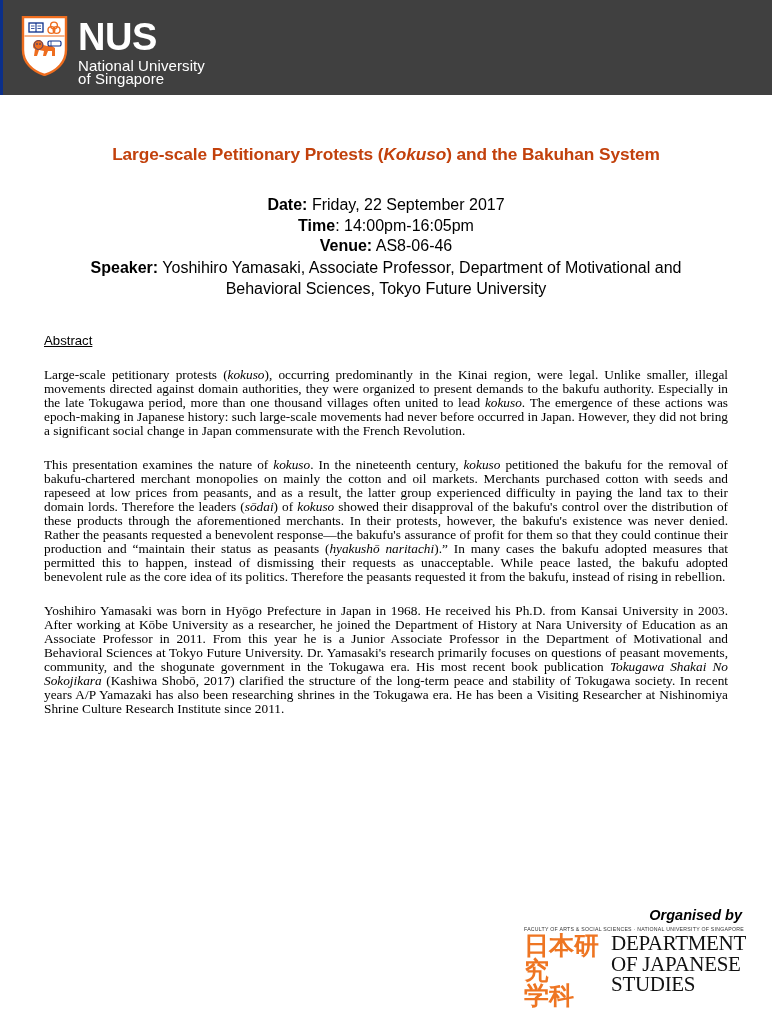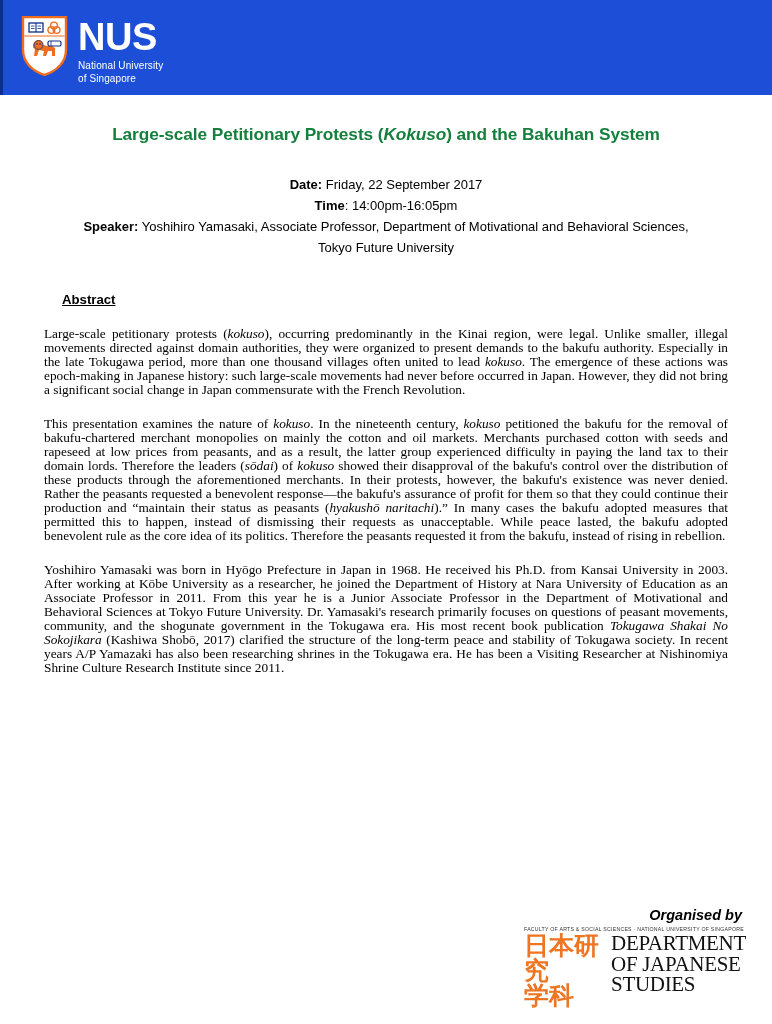--- a/index.html
+++ b/index.html
@@ -22,7 +22,7 @@
     left: 0;
     width: 772px;
     height: 95px;
-    background: #1d4ed8;
+    background: #404040;
     box-sizing: border-box;
     border-left: 3px solid #0b2f8a;
   }

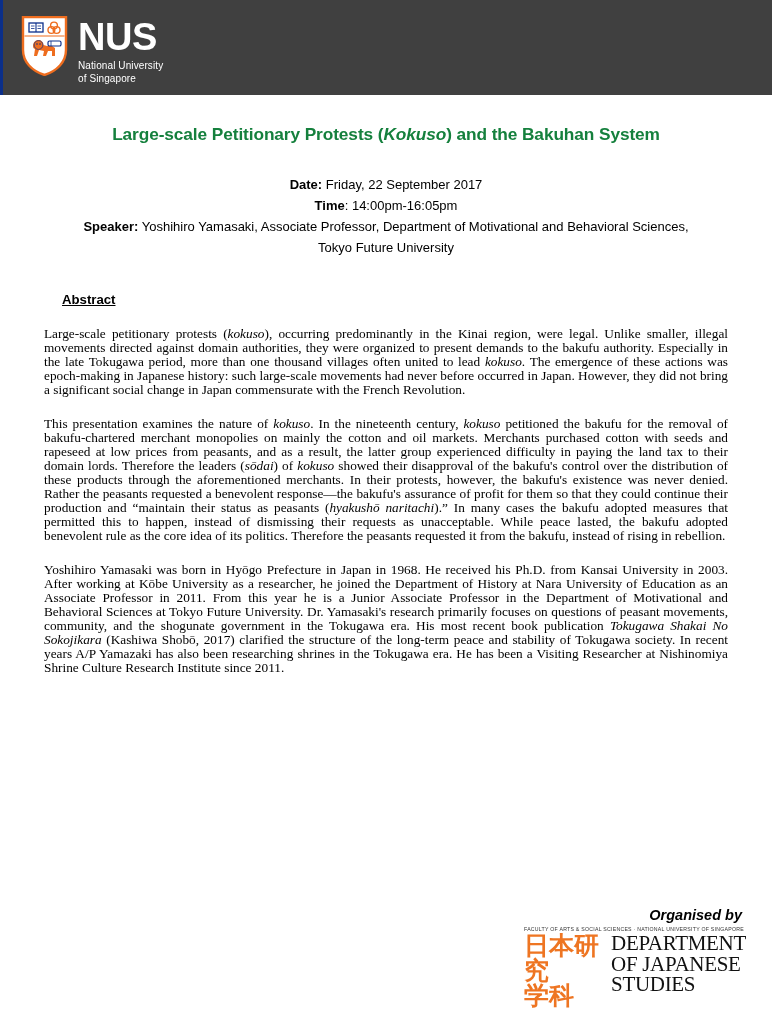--- a/index.html
+++ b/index.html
@@ -55,7 +55,7 @@
   }
   .nus-sub {
     font-family: "Liberation Sans", sans-serif;
-    font-size: 10px;
+    font-size: 15px;
     color: #ffffff;
     line-height: 13px;
     margin-top: 3px;

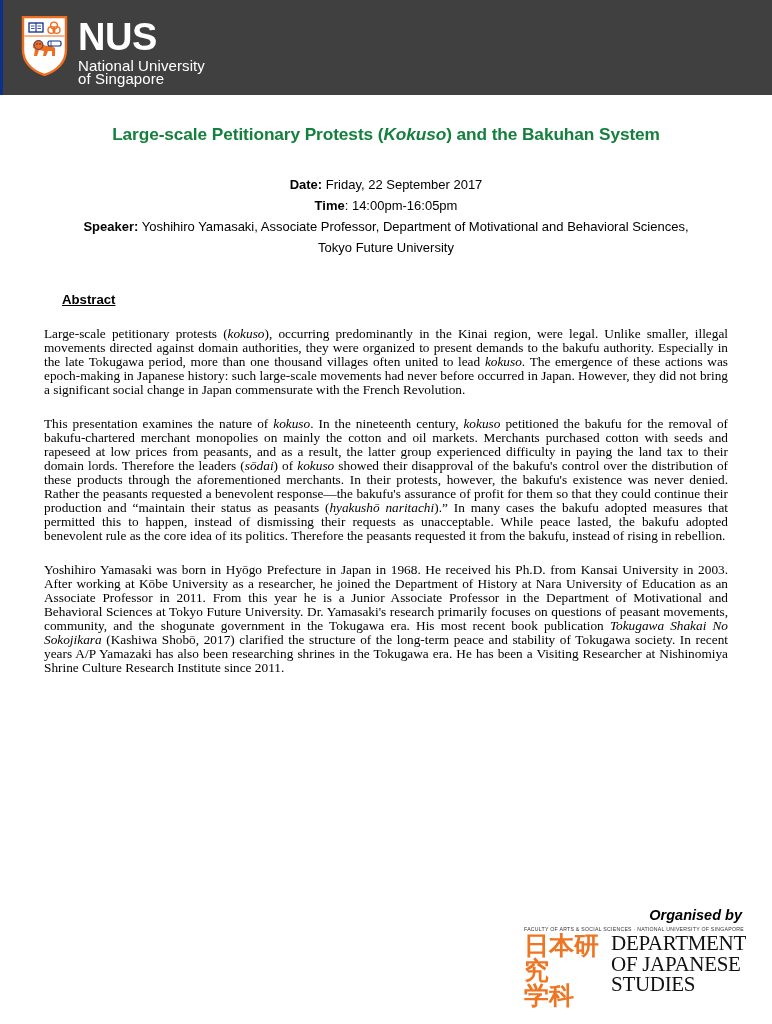--- a/index.html
+++ b/index.html
@@ -73,12 +73,12 @@
   }
 
   .talk-title {
-    color: #15803d;
+    color: #c2410c;
     font-family: "Liberation Sans", sans-serif;
     font-weight: bold;
     font-size: 17.3px;
     text-align: center;
-    margin: 28px 0 0 0;
+    margin: 48px 0 0 0;
     line-height: 22px;
     letter-spacing: -0.1px;
   }

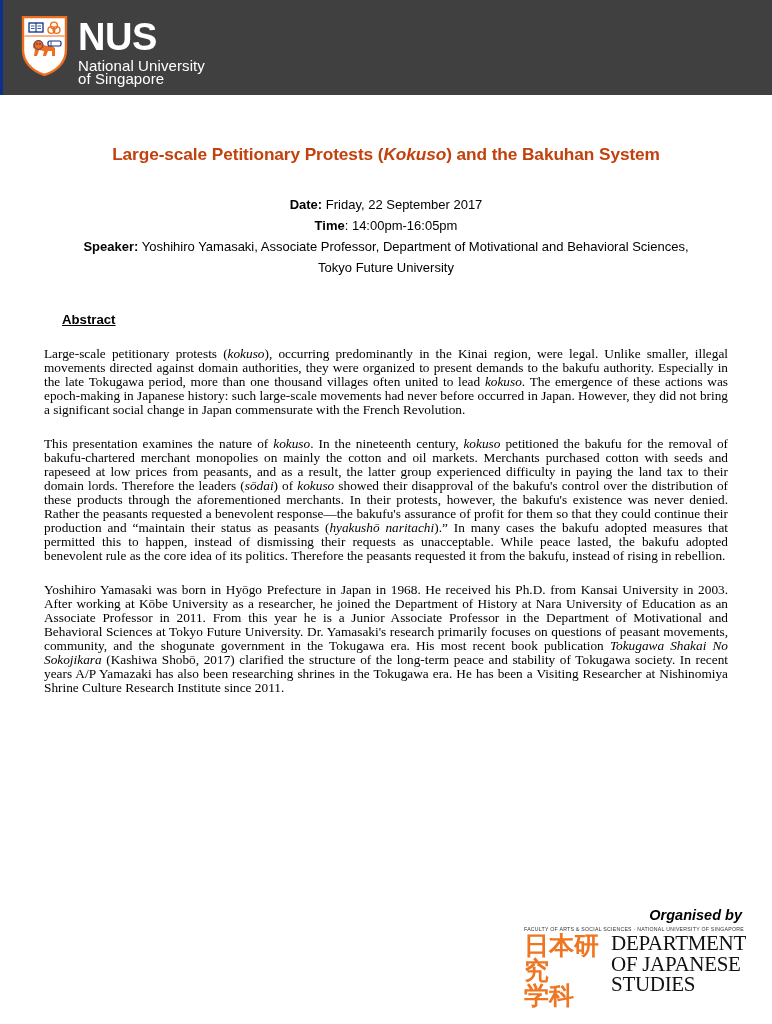--- a/index.html
+++ b/index.html
@@ -88,7 +88,7 @@
     margin-top: 30px;
     text-align: center;
     font-family: "Liberation Sans", sans-serif;
-    font-size: 13px;
+    font-size: 16px;
     line-height: 20.5px;
     color: #000000;
   }

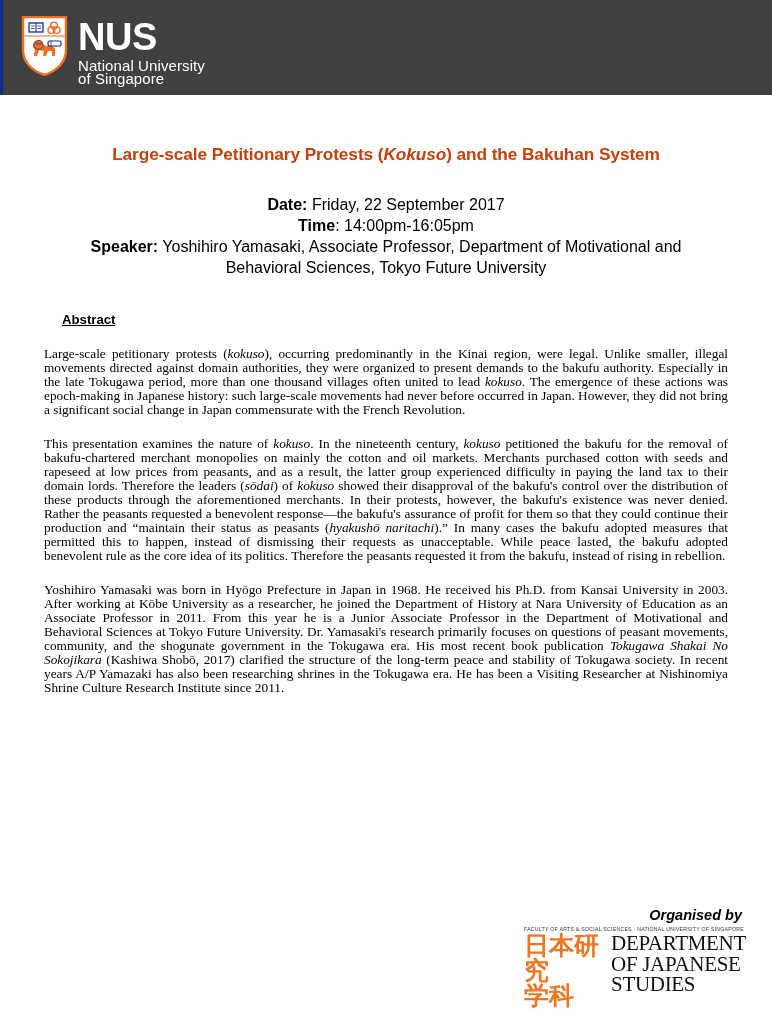--- a/index.html
+++ b/index.html
@@ -223,6 +223,7 @@
   <div class="event-meta">
     <span class="ln"><span class="lbl">Date:</span> <span>Friday, 22 September 2017</span></span>
     <span class="ln"><span class="lbl">Time</span><span>: 14:00pm-16:05pm</span></span>
+    <span class="ln"><span class="lbl">Venue:</span> <span>AS8-06-46</span></span>
     <span class="speaker-line"><span class="lbl">Speaker:</span> <span>Yoshihiro Yamasaki, Associate Professor, Department of Motivational and Behavioral Sciences, Tokyo Future University</span></span>
   </div>
 

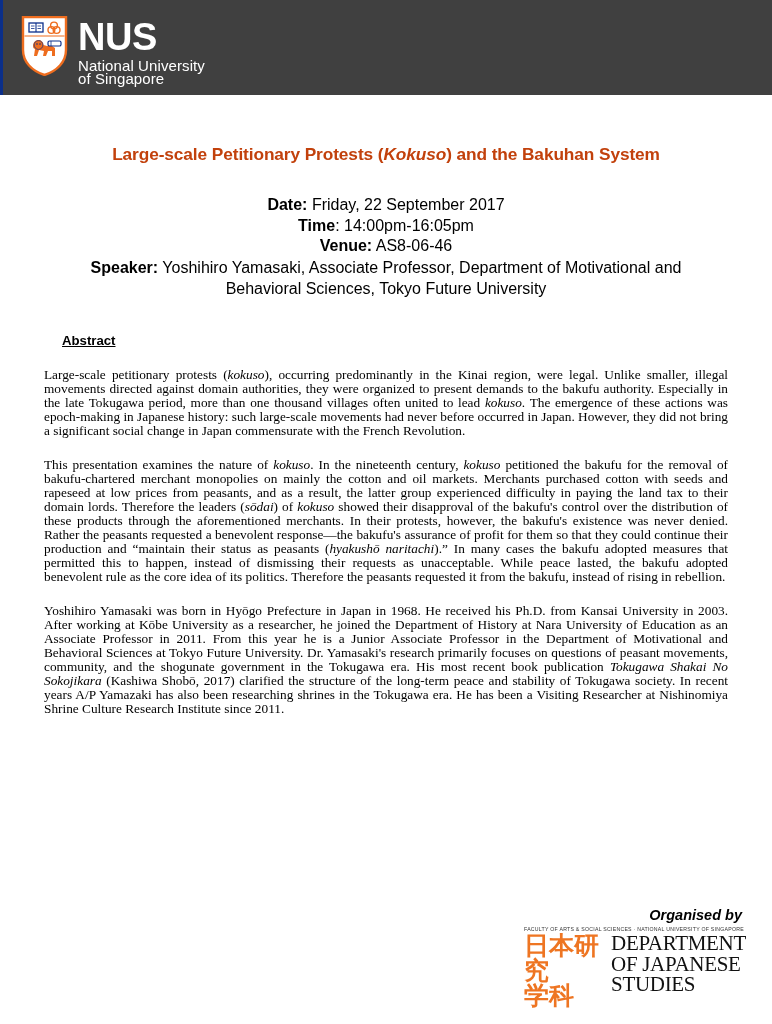--- a/index.html
+++ b/index.html
@@ -102,12 +102,11 @@
 
   .section-head {
     font-family: "Liberation Sans", sans-serif;
-    font-weight: bold;
+    font-weight: normal;
     font-size: 13.2px;
     color: #000000;
     text-decoration: underline;
     margin-top: 34px;
-    margin-left: 18px;
   }
   .section-head.speaker-head { margin-top: 40px; }
 

